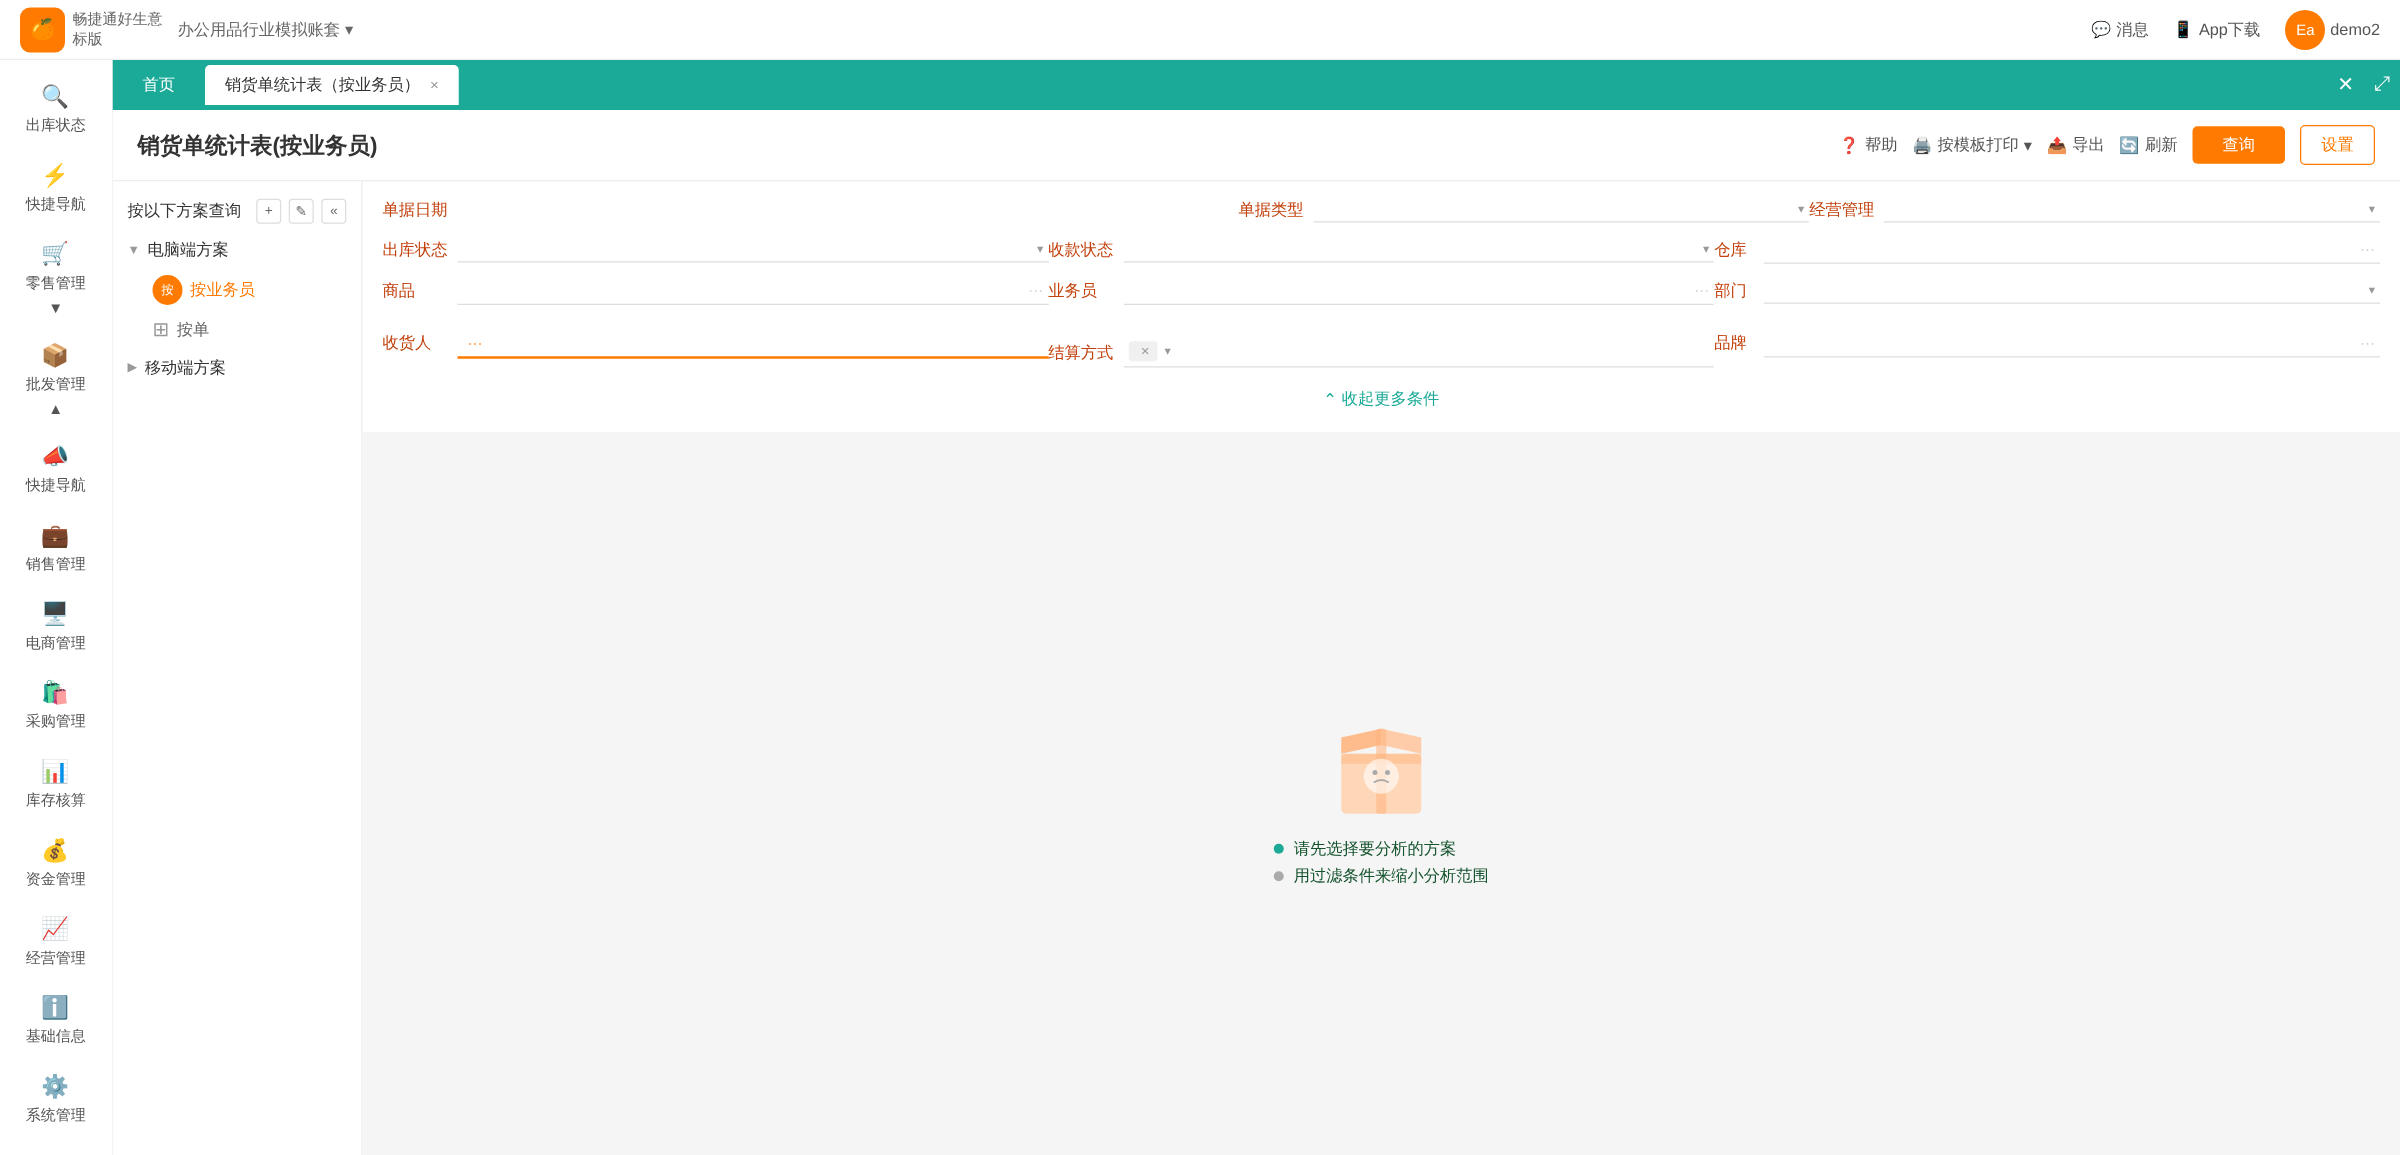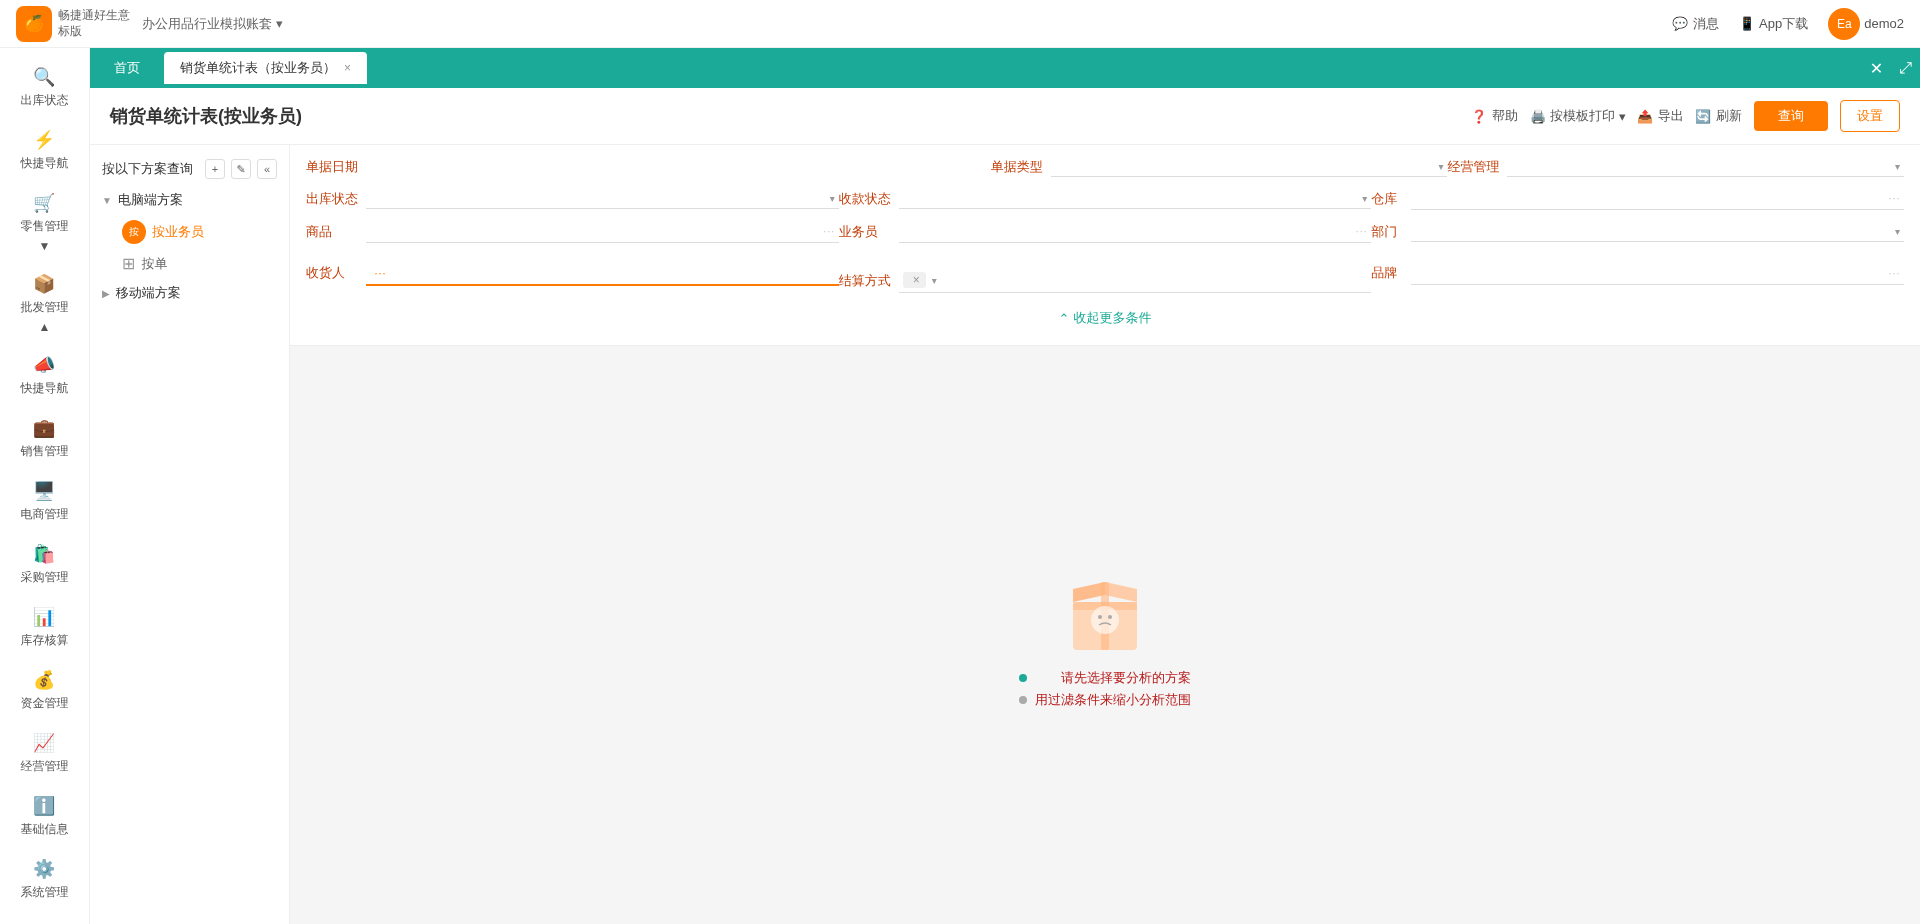--- a/index.html
+++ b/index.html
@@ -85,7 +85,7 @@
     .empty-state { flex: 1; display: flex; flex-direction: column; align-items: center; justify-content: center; gap: 12px; }
     .empty-icon { width: 100px; height: 100px; position: relative; }
     .empty-text-list { list-style: none; }
-    .empty-text-list li { color: #b91c1c; font-size: 13px; margin-bottom: 4px; padding-left: 16px; position: relative; text-align: right; }
+    .empty-text-list li { color: #14532d; font-size: 13px; margin-bottom: 4px; padding-left: 16px; position: relative; }
     .empty-text-list li::before { content: ''; position: absolute; left: 0; top: 50%; transform: translateY(-50%); width: 8px; height: 8px; border-radius: 50%; background: #ddd; }
     .empty-text-list li:first-child::before { background: #1aaa97; }
     .empty-text-list li:last-child::before { background: #aaa; }

